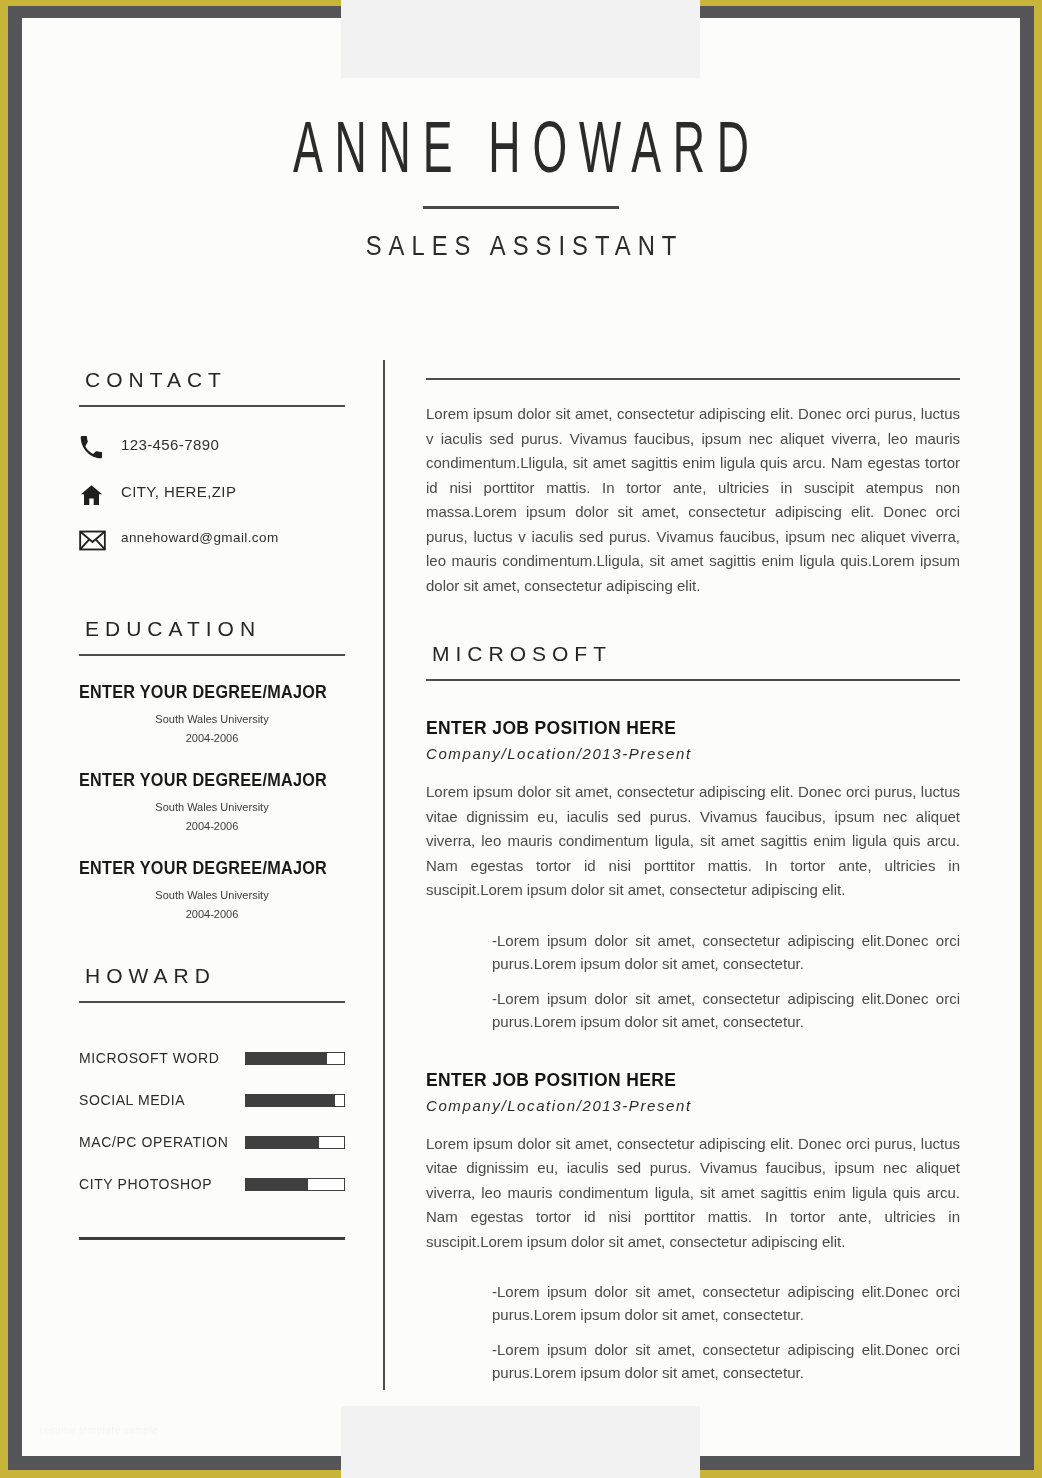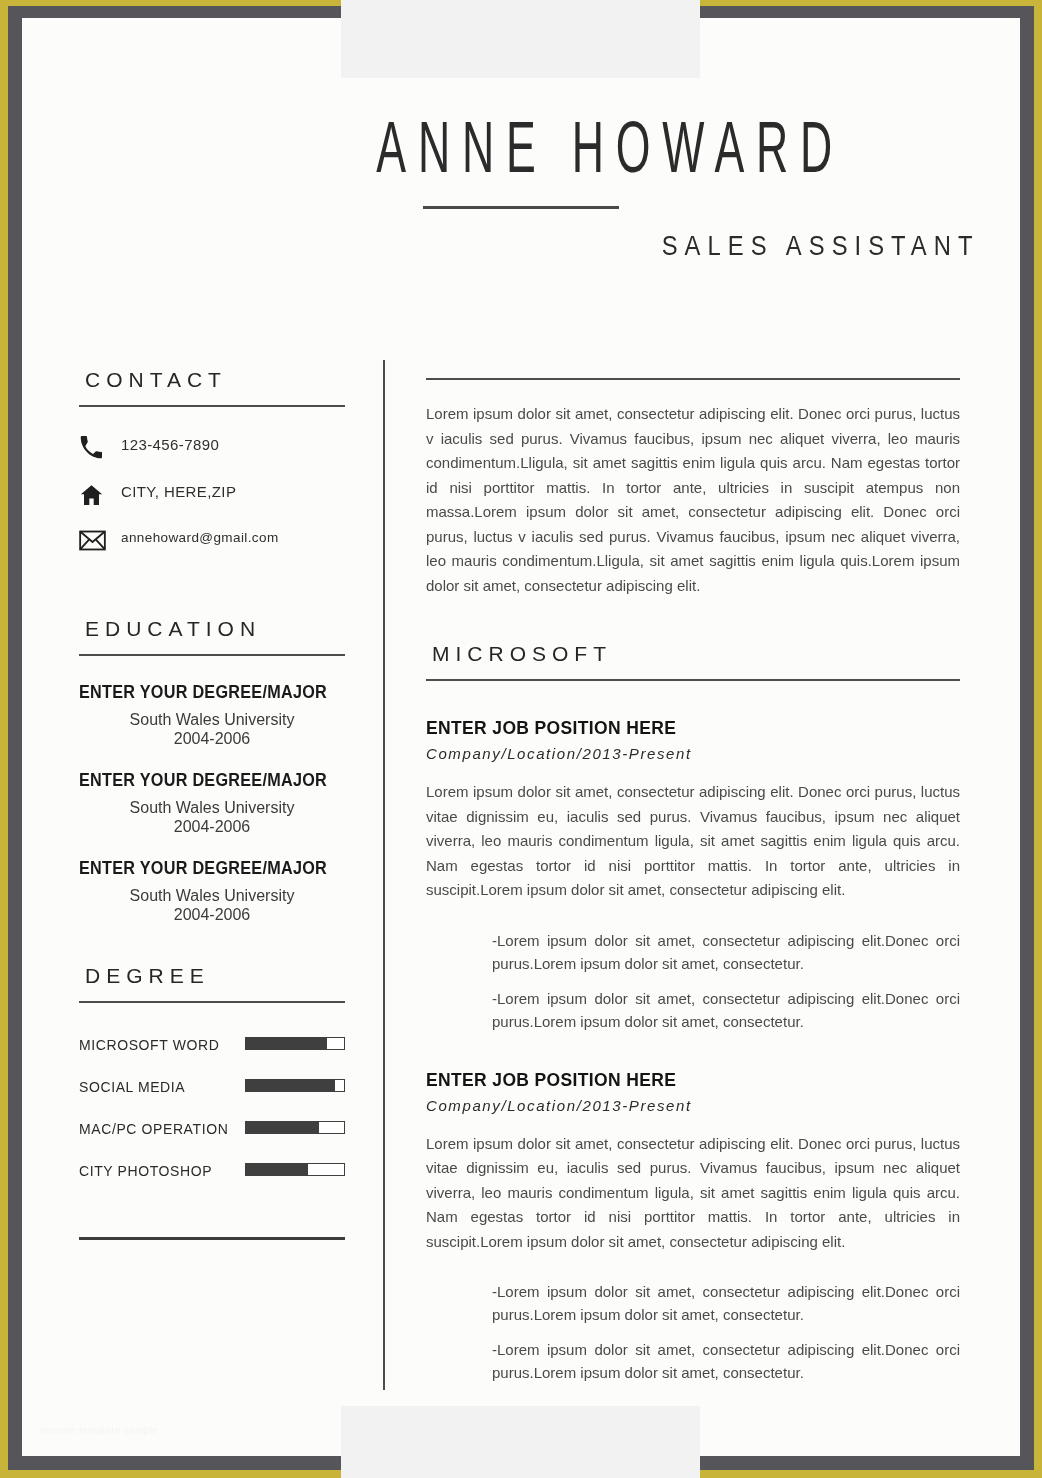--- a/index.html
+++ b/index.html
@@ -50,7 +50,7 @@
   .header {
     position: absolute;
     left: 0; right: 0; top: 108px;
-    text-align: right;
+    text-align: center;
     z-index: 5;
   }
   .name {

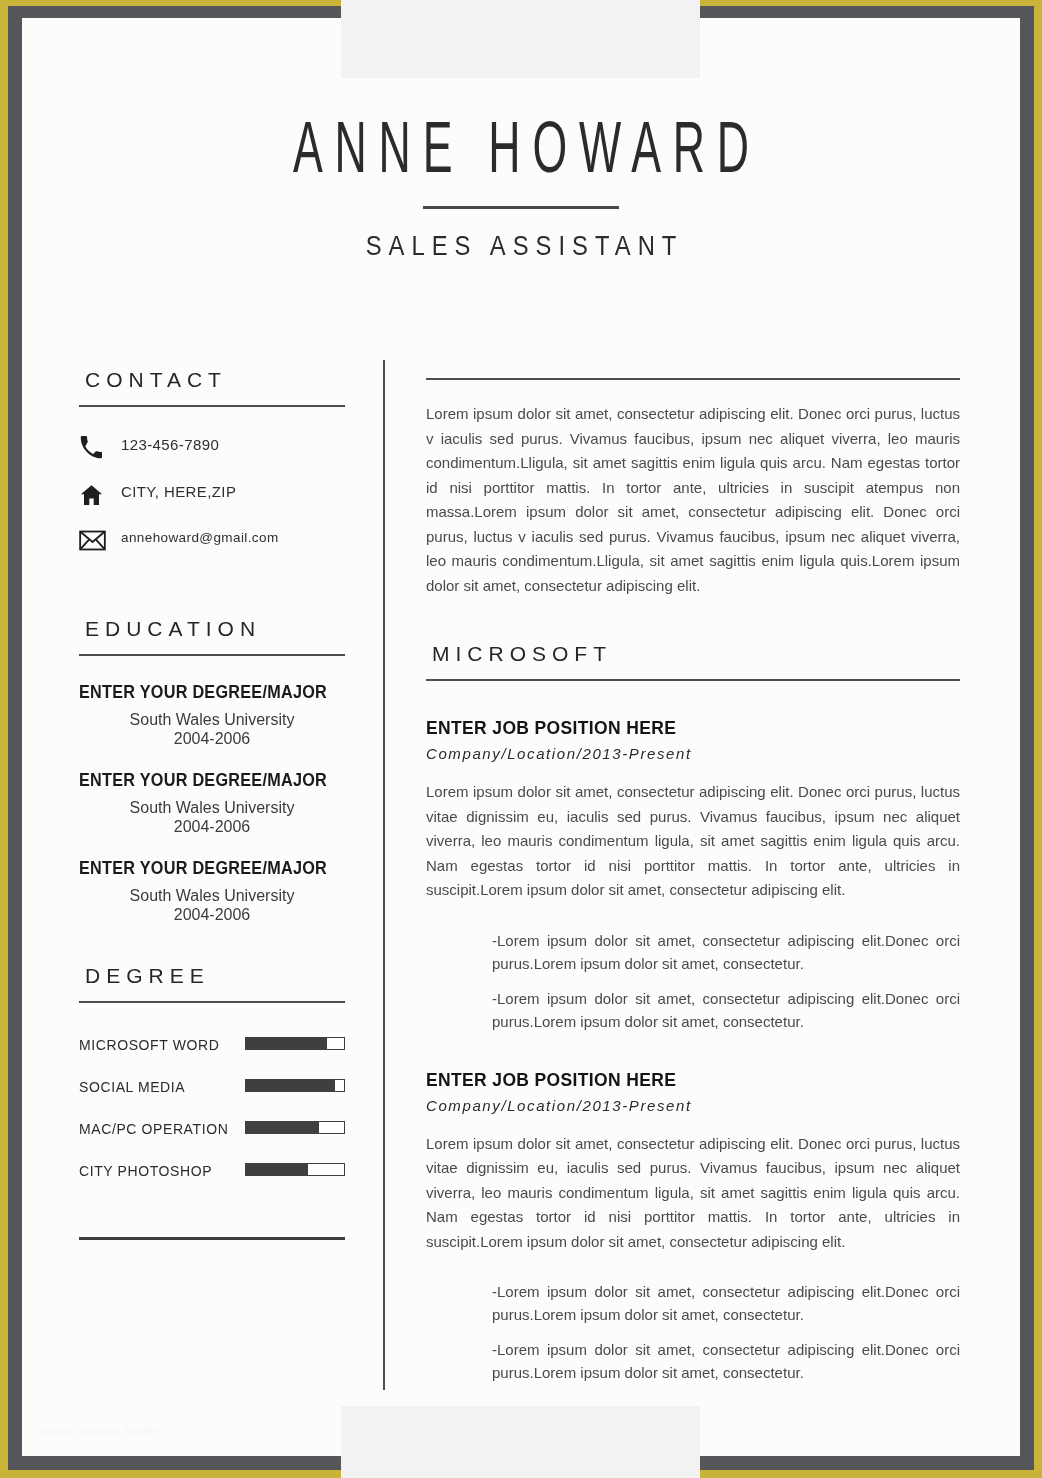--- a/index.html
+++ b/index.html
@@ -156,7 +156,7 @@
   }
   .edu-sub {
     color: #3b3b3b;
-    font-size: 16px;
+    font-size: 11px;
     line-height: 19px;
     margin-top: 7px;
   }

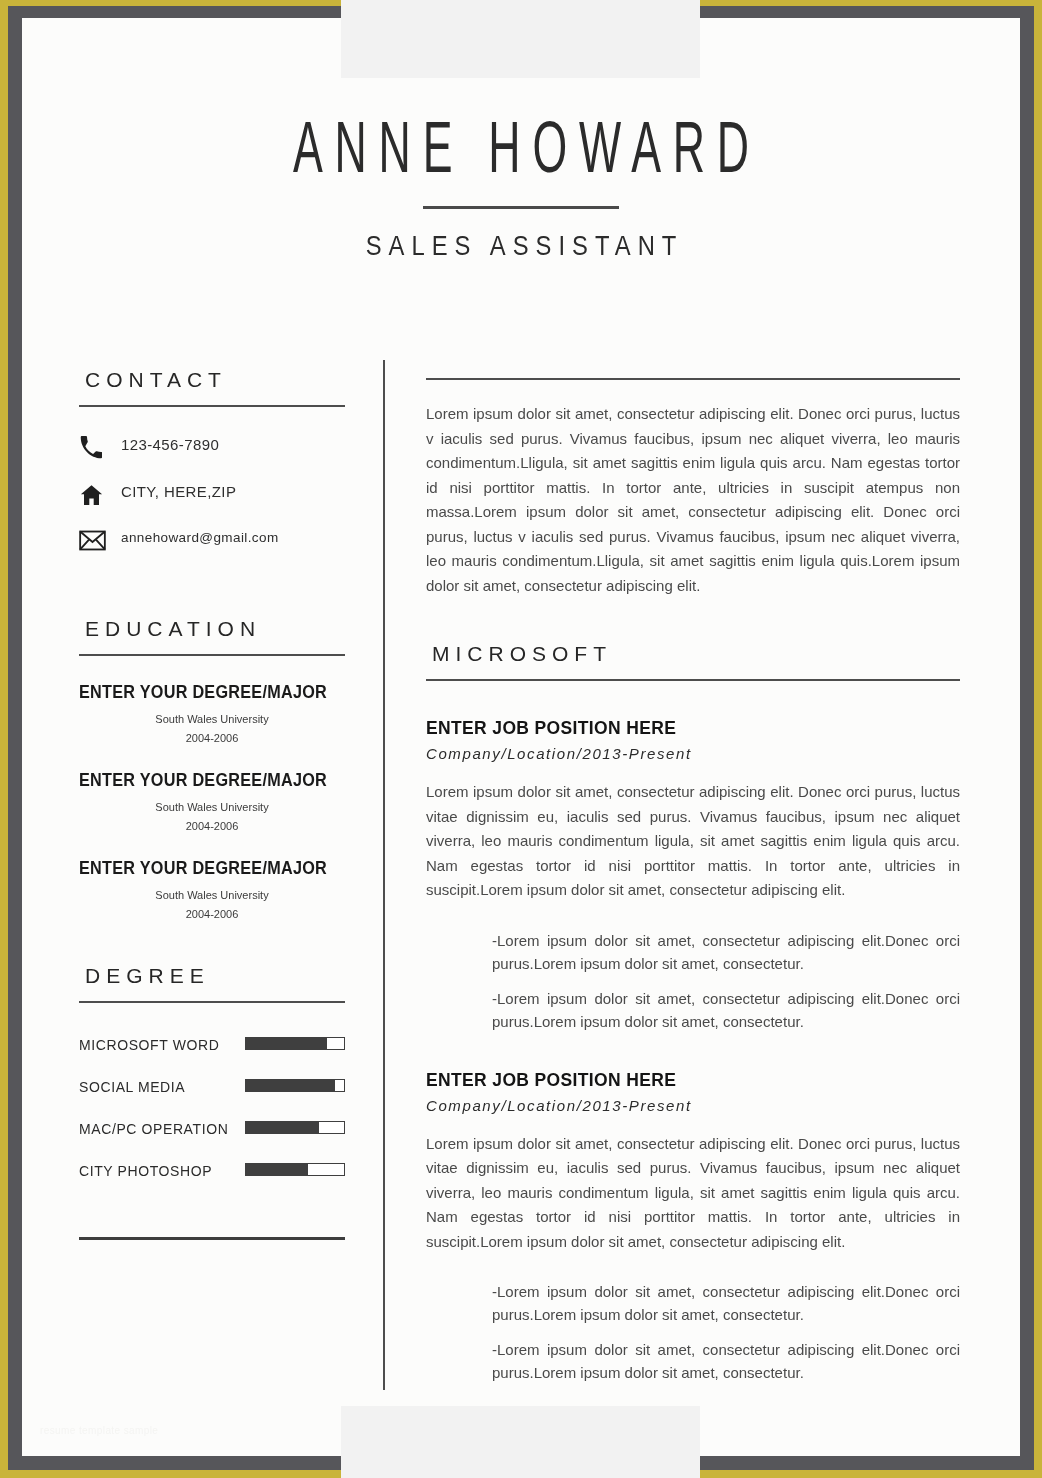--- a/index.html
+++ b/index.html
@@ -339,7 +339,7 @@
     </div>
 
     <div class="section-gap">
-      <div class="sec-head">DEGREE</div>
+      <div class="sec-head">HOWARD</div>
       <div class="sec-rule"></div>
 
       <div class="skills-list">

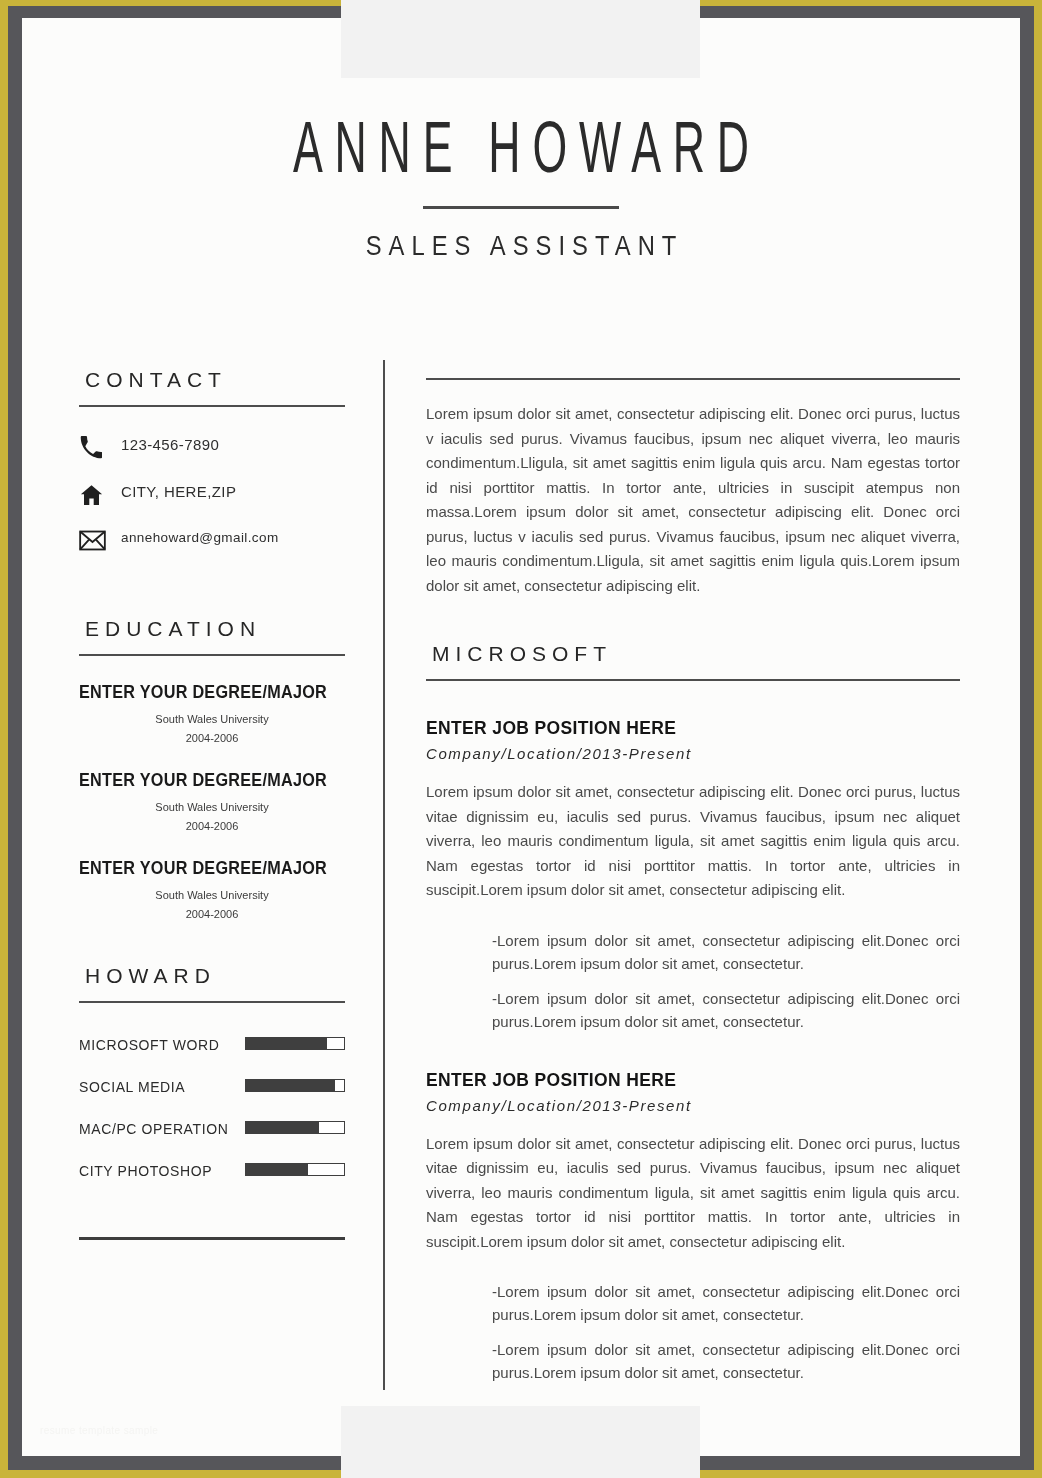--- a/index.html
+++ b/index.html
@@ -165,7 +165,7 @@
   .skills-list { margin-top: 34px; }
   .skill-row {
     display: flex;
-    align-items: flex-start;
+    align-items: center;
     justify-content: space-between;
     height: 42px;
   }

